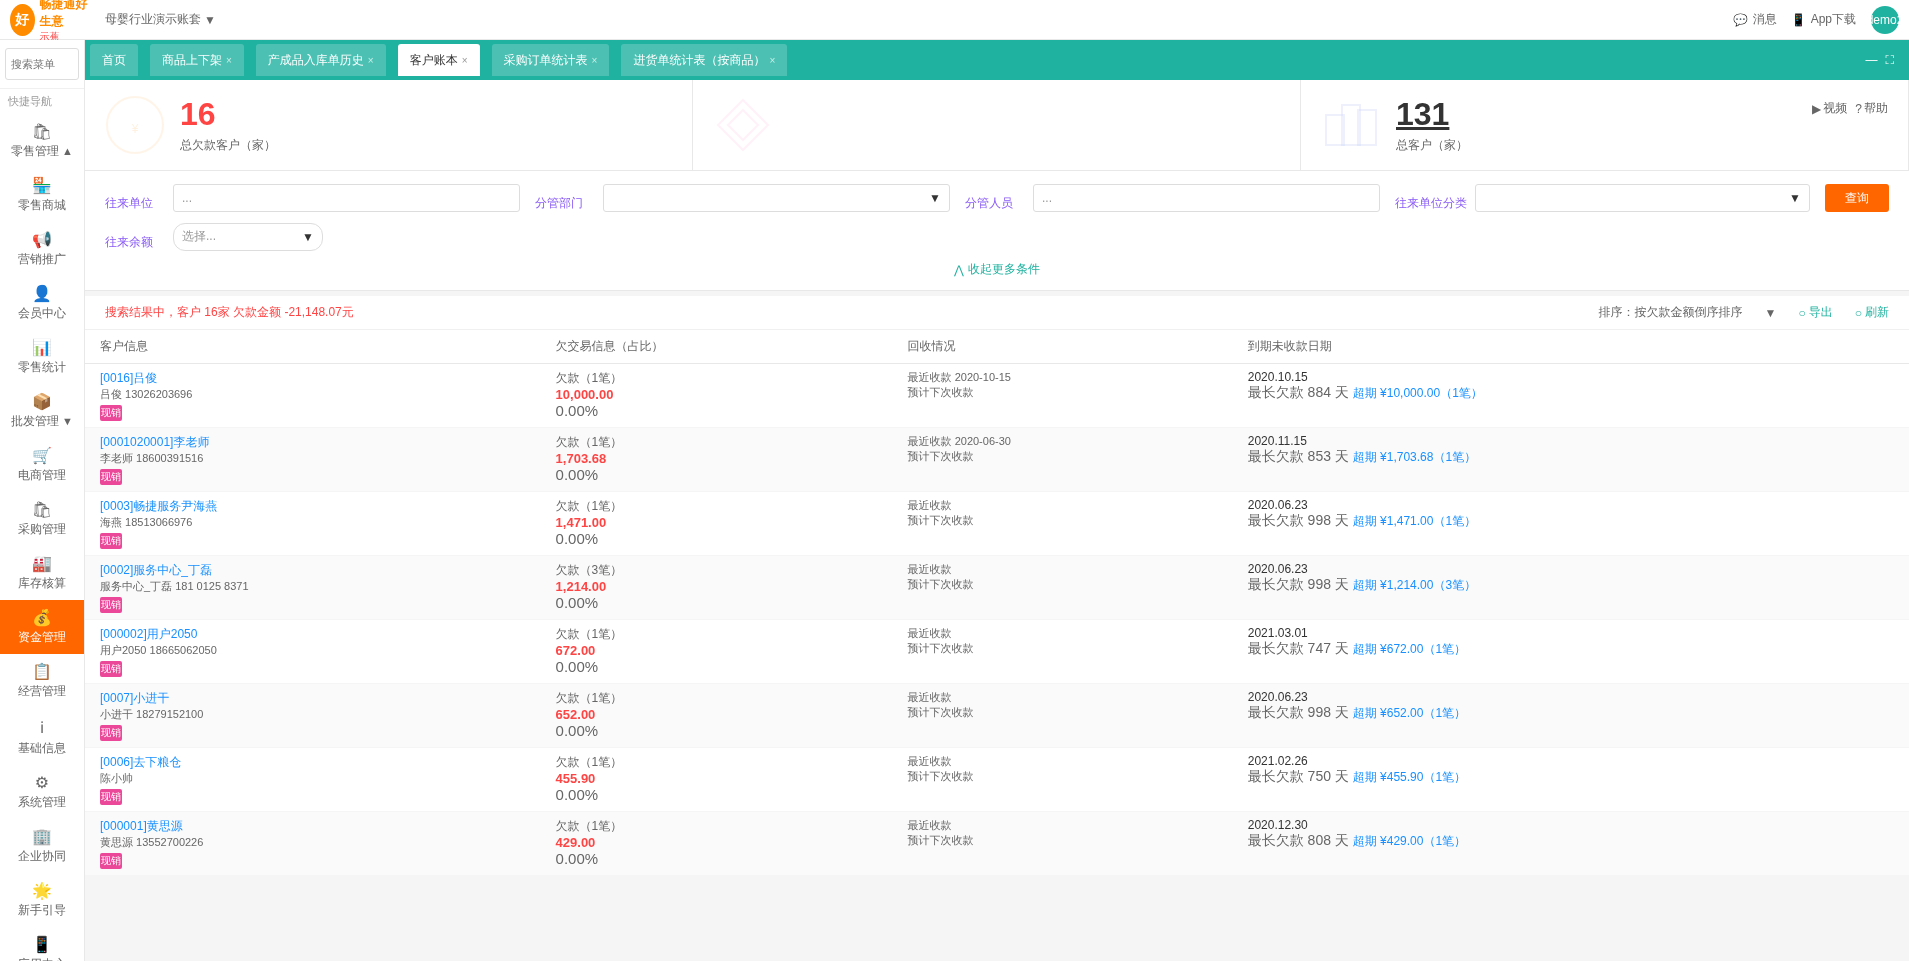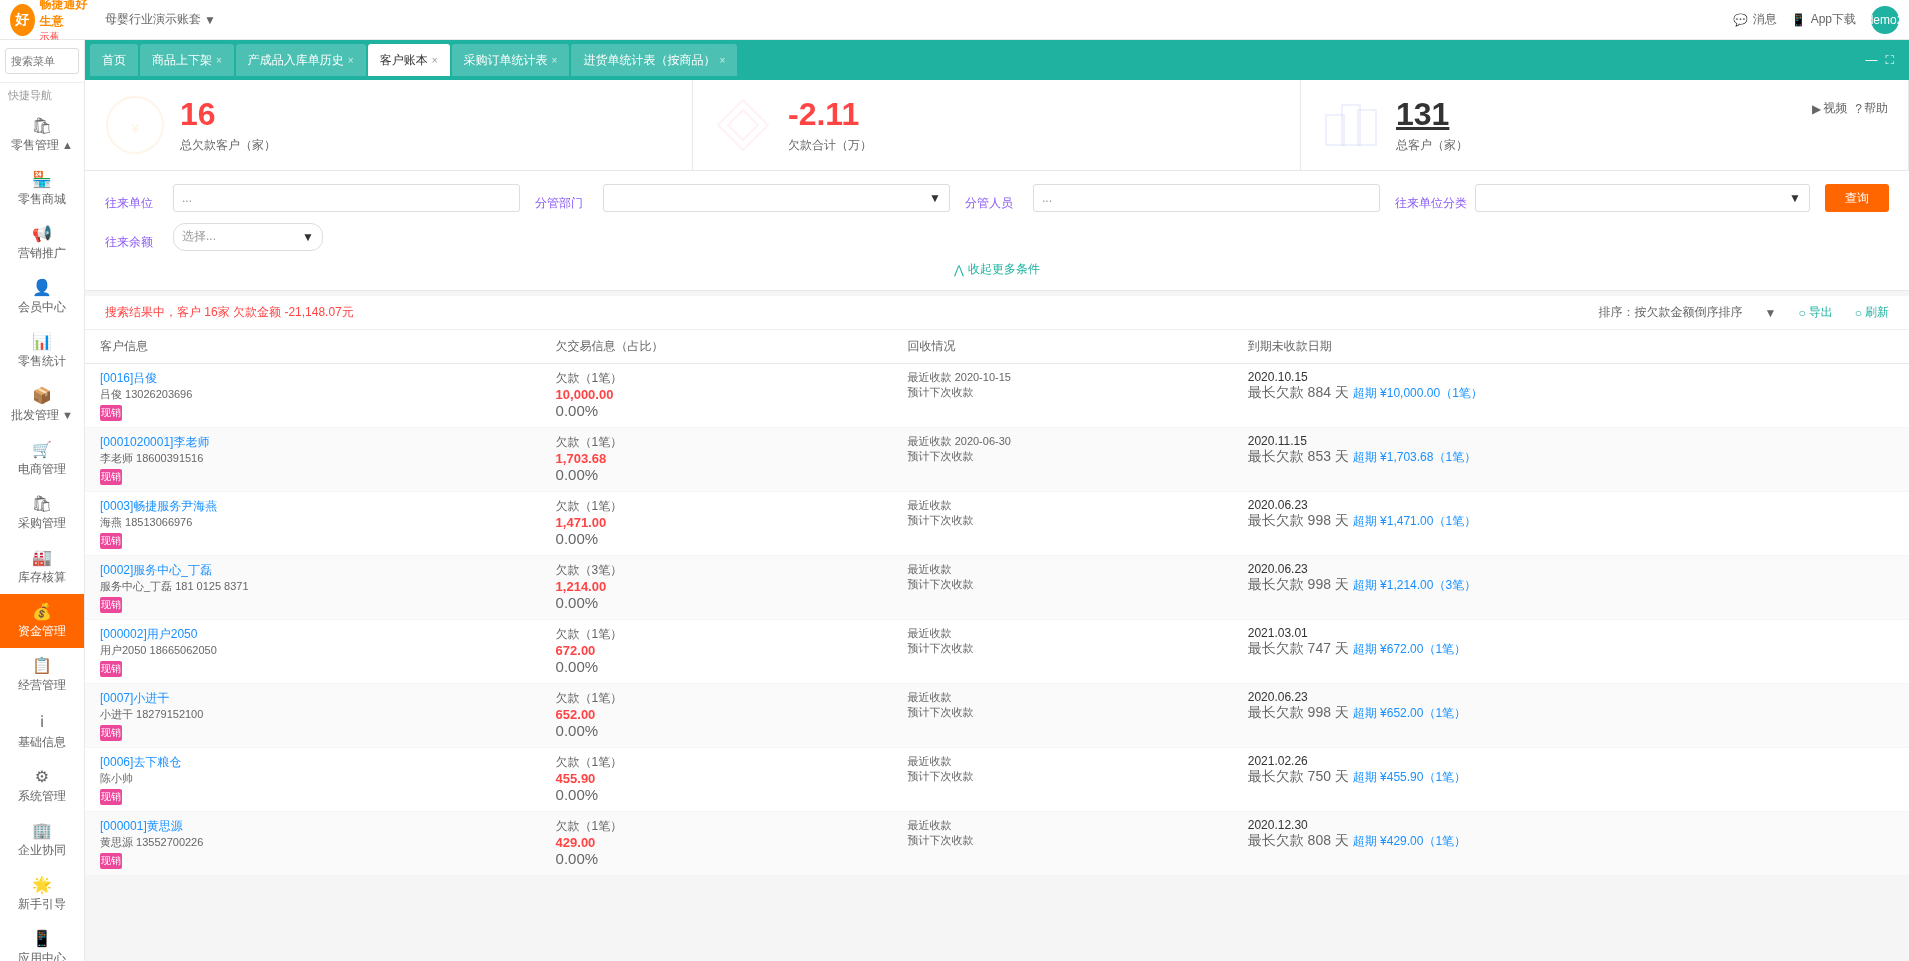--- a/index.html
+++ b/index.html
@@ -25,7 +25,7 @@
 
     
     .sidebar-search { padding: 8px 5px; border-bottom: 1px solid #f0f0f0; }
-    .sidebar-search-box { width: 100%; height: 26px; border: 1px solid #ddd; border-radius: 3px; padding: 0 5px; font-size: 11px; }
+    .sidebar-search-box { width: 100%; height: 32px; border: 1px solid #ddd; border-radius: 3px; padding: 0 5px; font-size: 11px; }
     .sidebar-nav-label { padding: 5px 8px; color: #999; font-size: 11px; }
     .sidebar-item { padding: 8px 5px; text-align: center; cursor: pointer; color: #666; font-size: 11px; transition: background 0.2s; }
     .sidebar-item.active { background: #ff6600; color: white; }

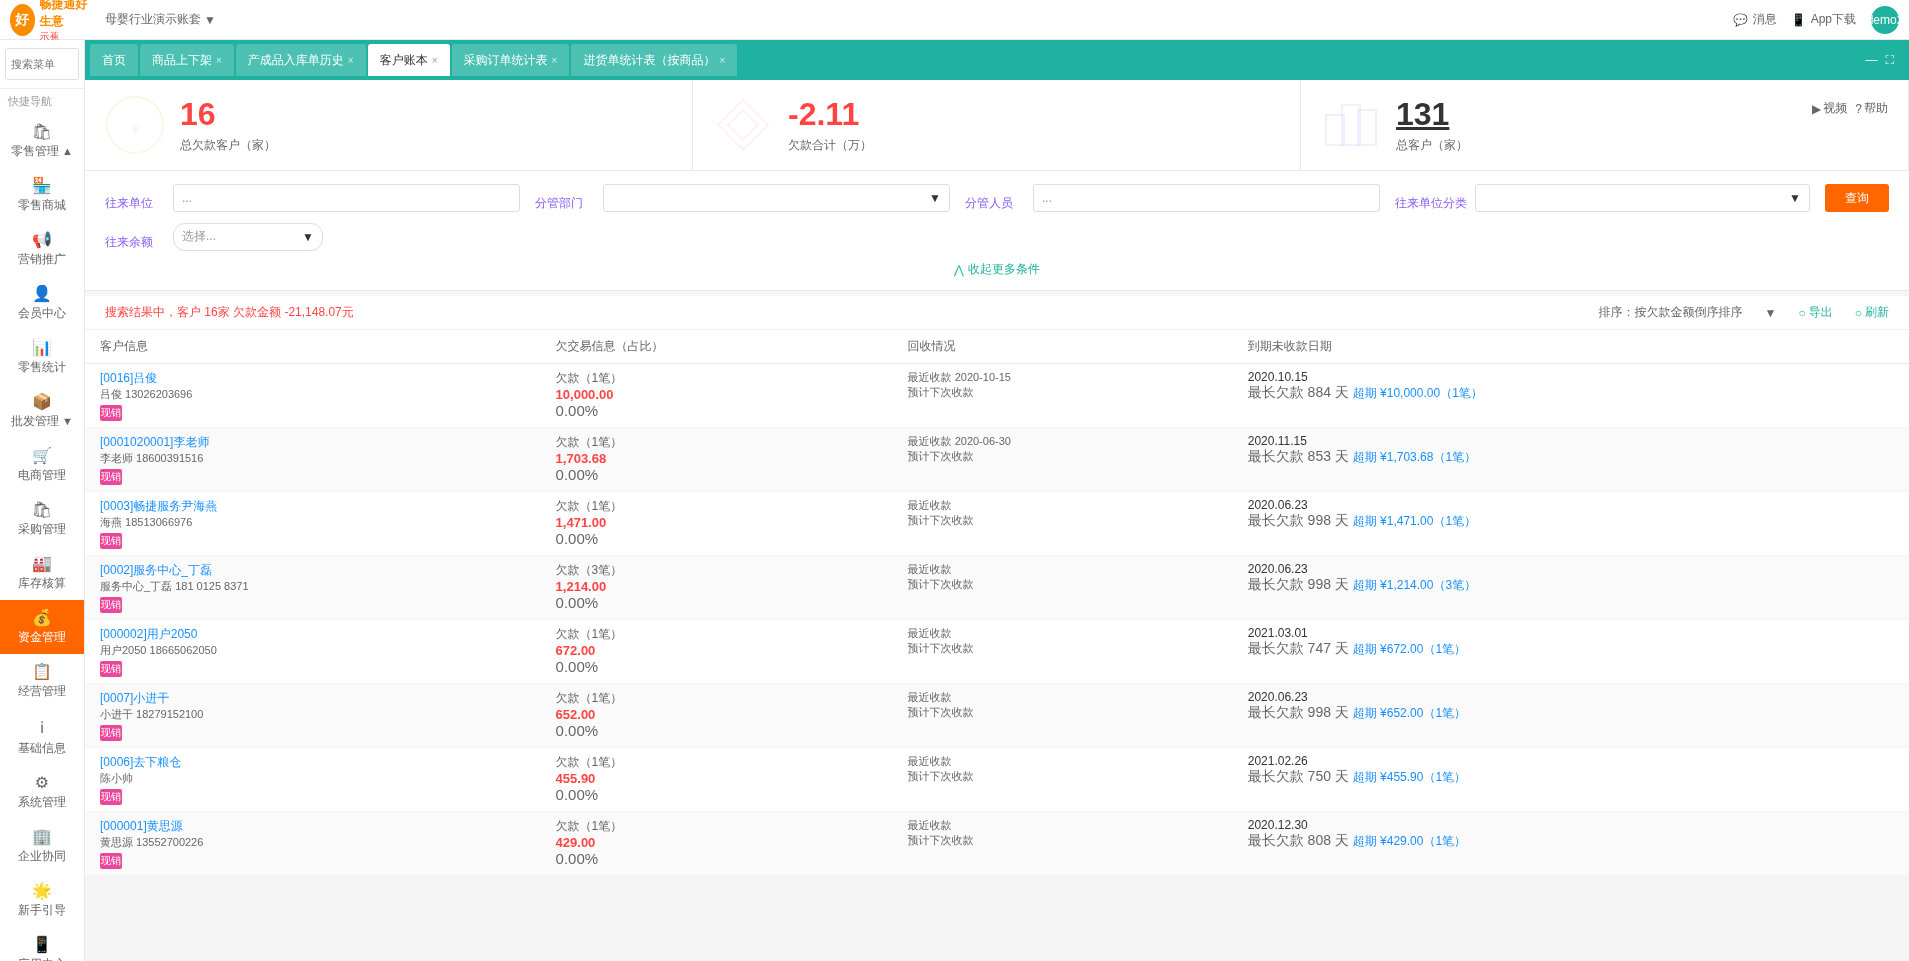--- a/index.html
+++ b/index.html
@@ -32,7 +32,7 @@
     .sidebar-item .icon { font-size: 16px; display: block; margin-bottom: 2px; }
 
     
-    .tab { display: flex; align-items: center; gap: 4px; padding: 0 12px; height: 32px; background: rgba(255,255,255,0.2); color: white; border-radius: 3px 3px 0 0; cursor: pointer; font-size: 12px; margin-right: 2px; }
+    .tab { display: flex; align-items: center; gap: 4px; padding: 0 12px; height: 32px; background: rgba(255,255,255,0.2); color: white; border-radius: 3px 3px 0 0; cursor: pointer; font-size: 12px; margin-right: 12px; }
     .tab.active { background: white; color: #333; }
     .tab-close { font-size: 10px; color: rgba(255,255,255,0.7); cursor: pointer; }
     .tab.active .tab-close { color: #999; }

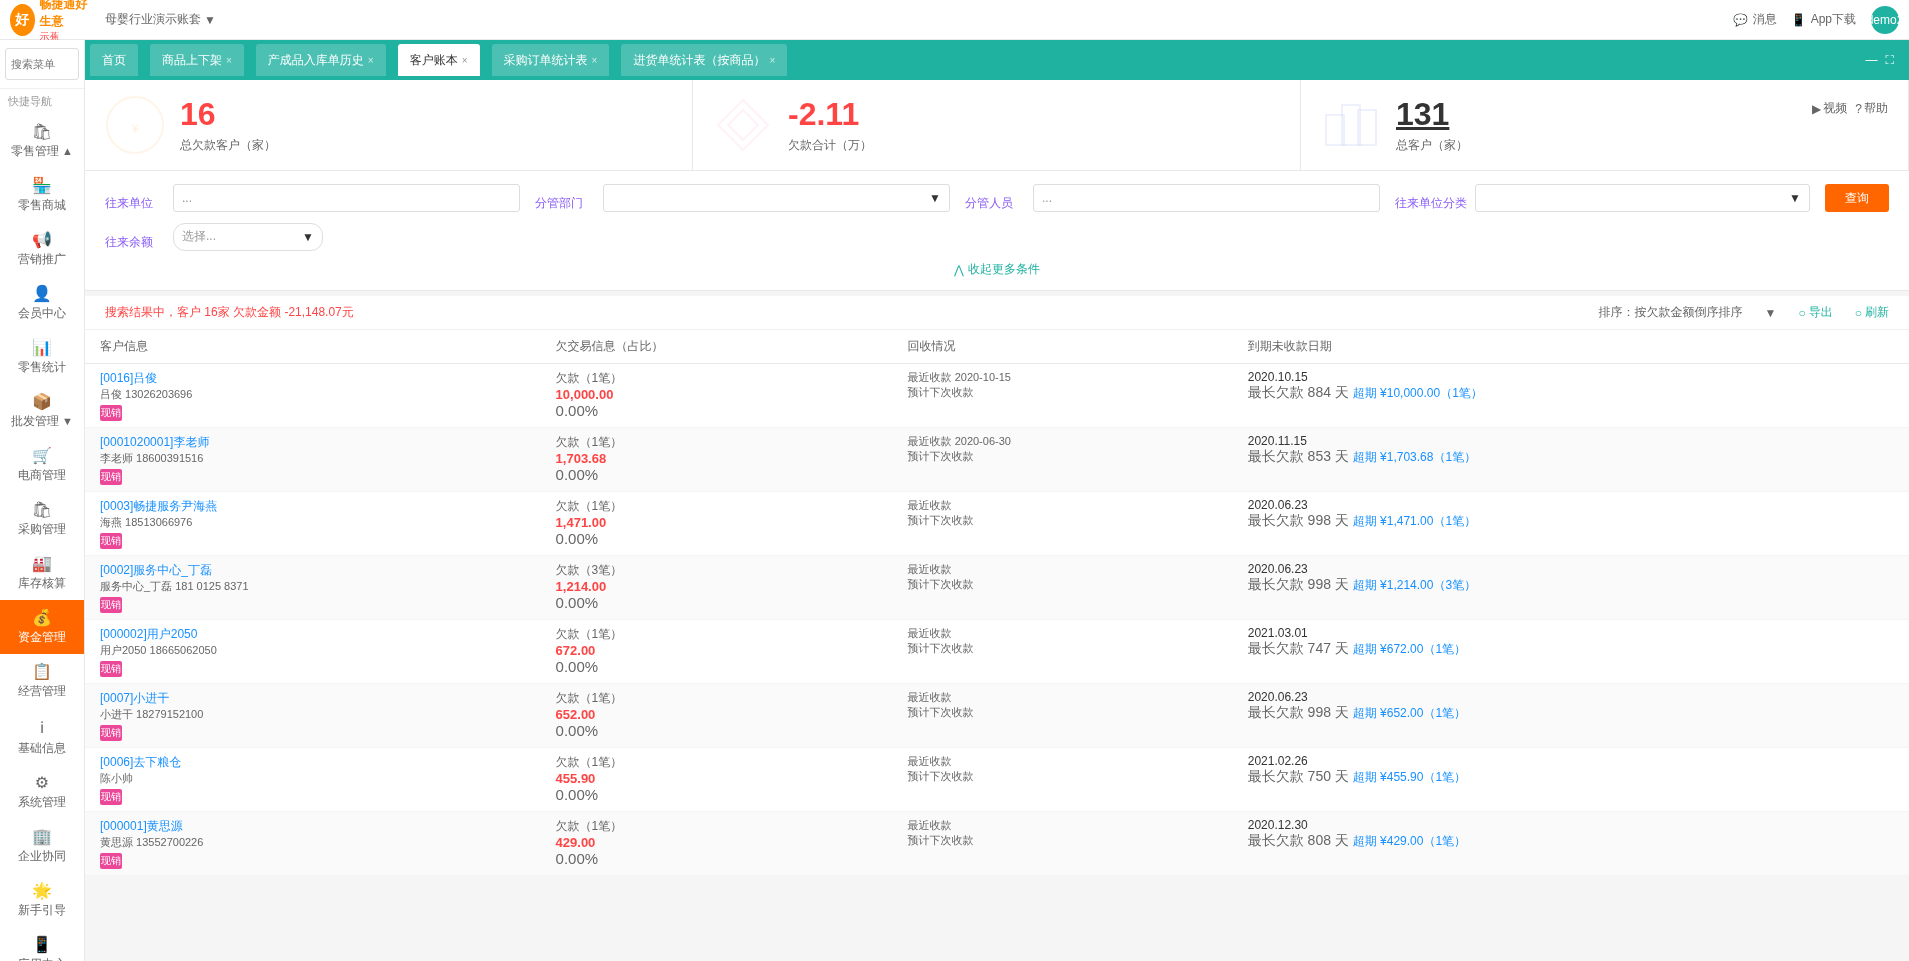--- a/index.html
+++ b/index.html
@@ -257,10 +257,6 @@
                 <polygon points="30,15 45,30 30,45 15,30" fill="none" stroke="#ff69b4" stroke-width="2" opacity="0.3"></polygon>
               </svg>
             </div>
-            <div class="stat-info">
-              <div class="stat-number">-2.11</div>
-              <div class="stat-label">欠款合计（万）</div>
-            </div>
           </div>
           <div class="stat-card">
             <div class="stat-icon stat-icon-blue">

